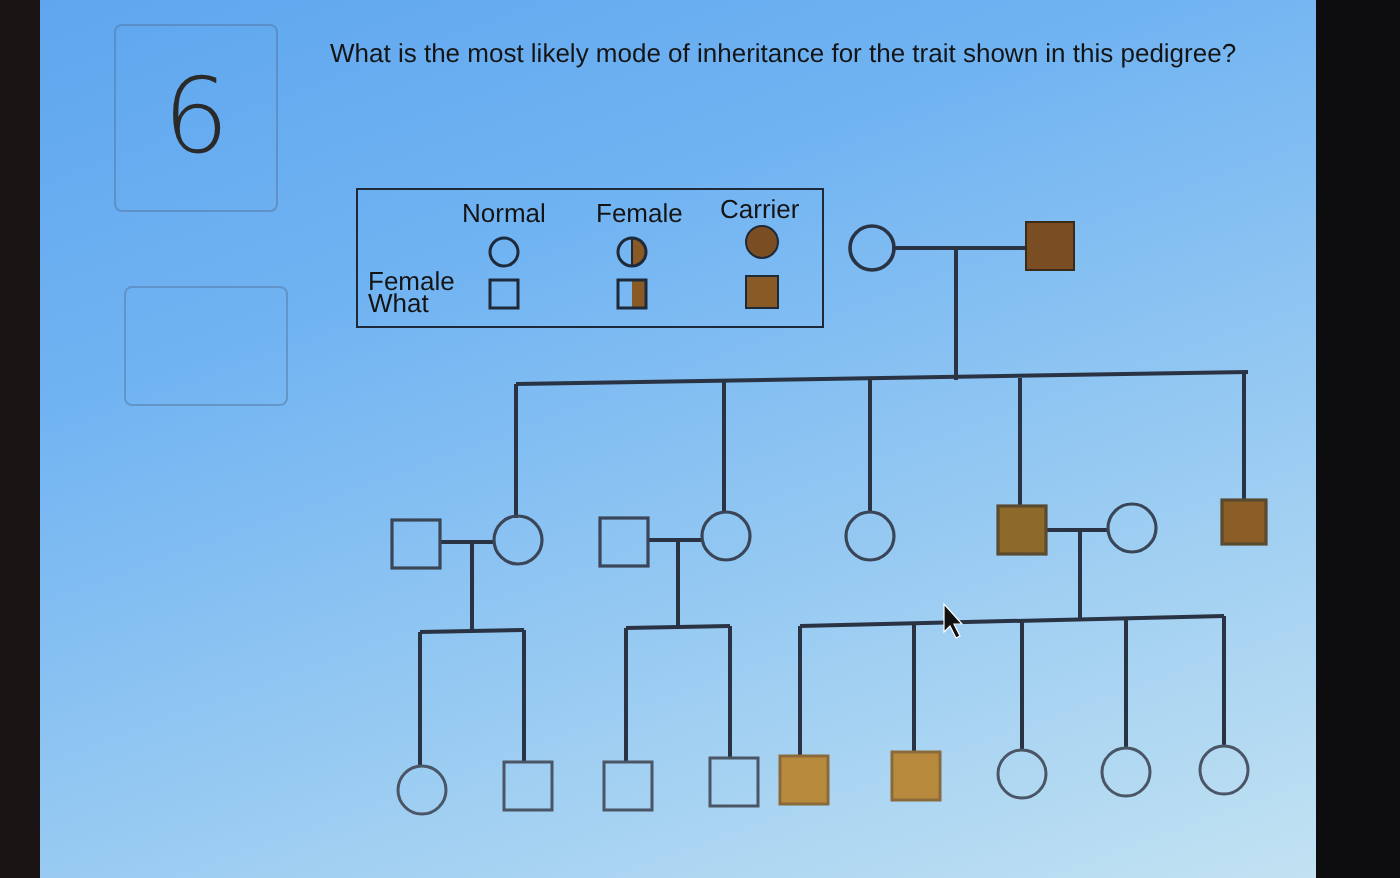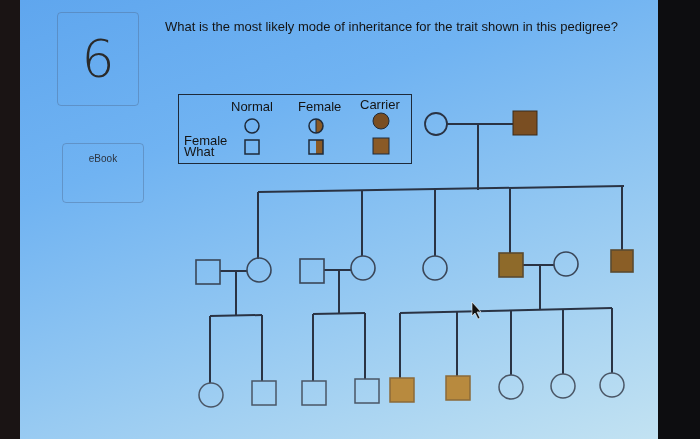--- a/index.html
+++ b/index.html
@@ -53,7 +53,6 @@
 </div>
 
 <div class="side-links">
-  <div class="side-link">eBook</div>
 </div>
 
 <div class="question">What is the most likely mode of inheritance for the trait shown in this pedigree?</div>

